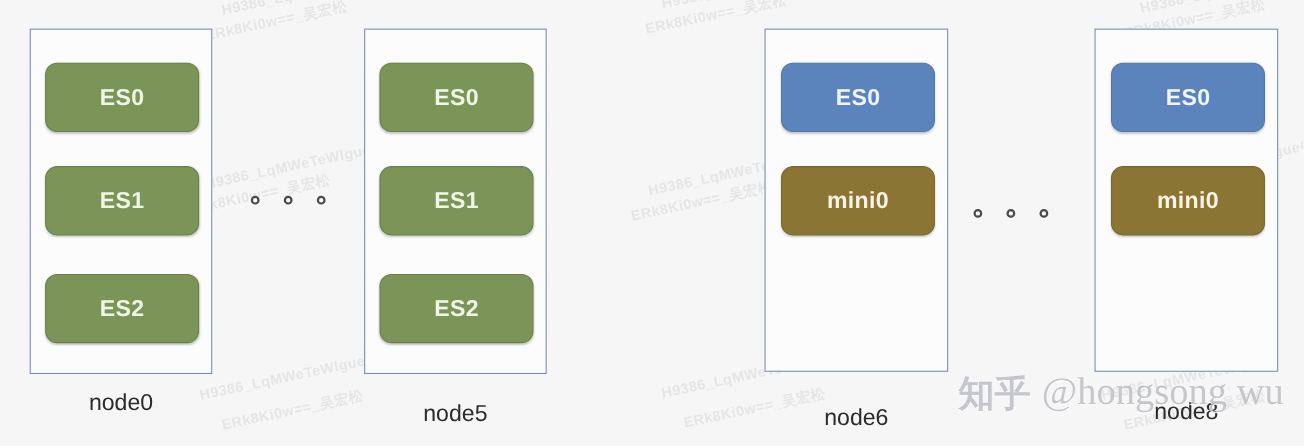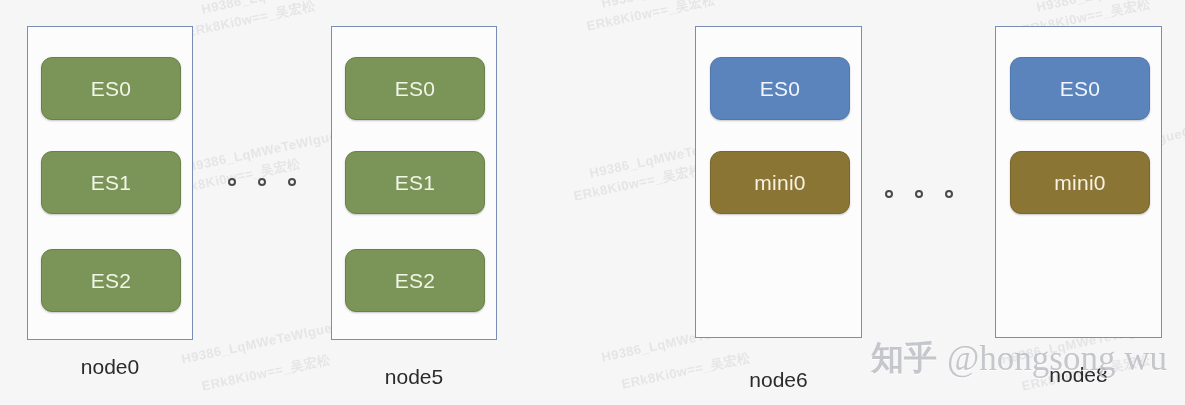--- a/index.html
+++ b/index.html
@@ -48,7 +48,7 @@
     align-items: center;
     justify-content: center;
     font-size: 21px;
-    font-weight: 400;
+    font-weight: 700;
     letter-spacing: 0.3px;
     color: #f2f6ea;
     box-shadow: 0 1px 2px rgba(0,0,0,0.22);

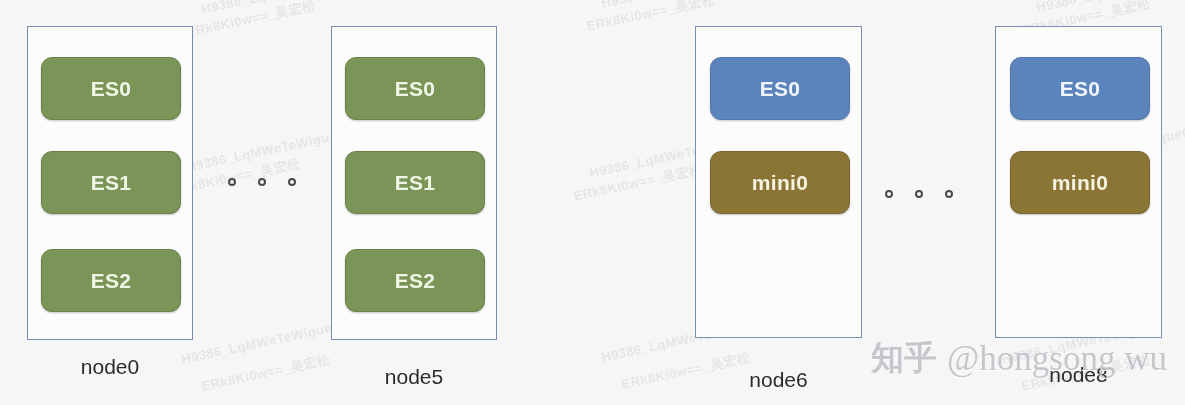--- a/index.html
+++ b/index.html
@@ -101,7 +101,7 @@
     right: 18px;
     bottom: 24px;
     display: flex;
-    align-items: center;
+    align-items: flex-start;
     gap: 10px;
     color: rgba(120,125,135,0.42);
     font-size: 34px;

